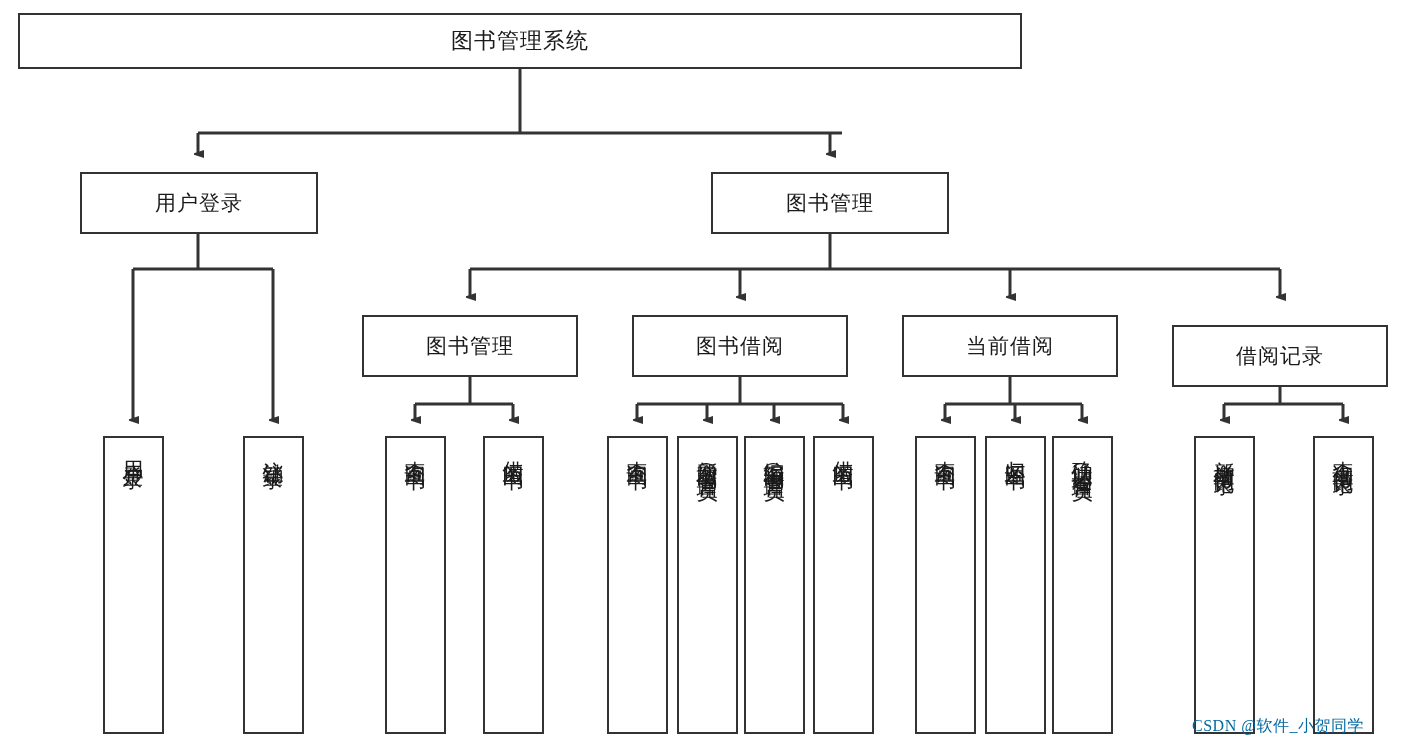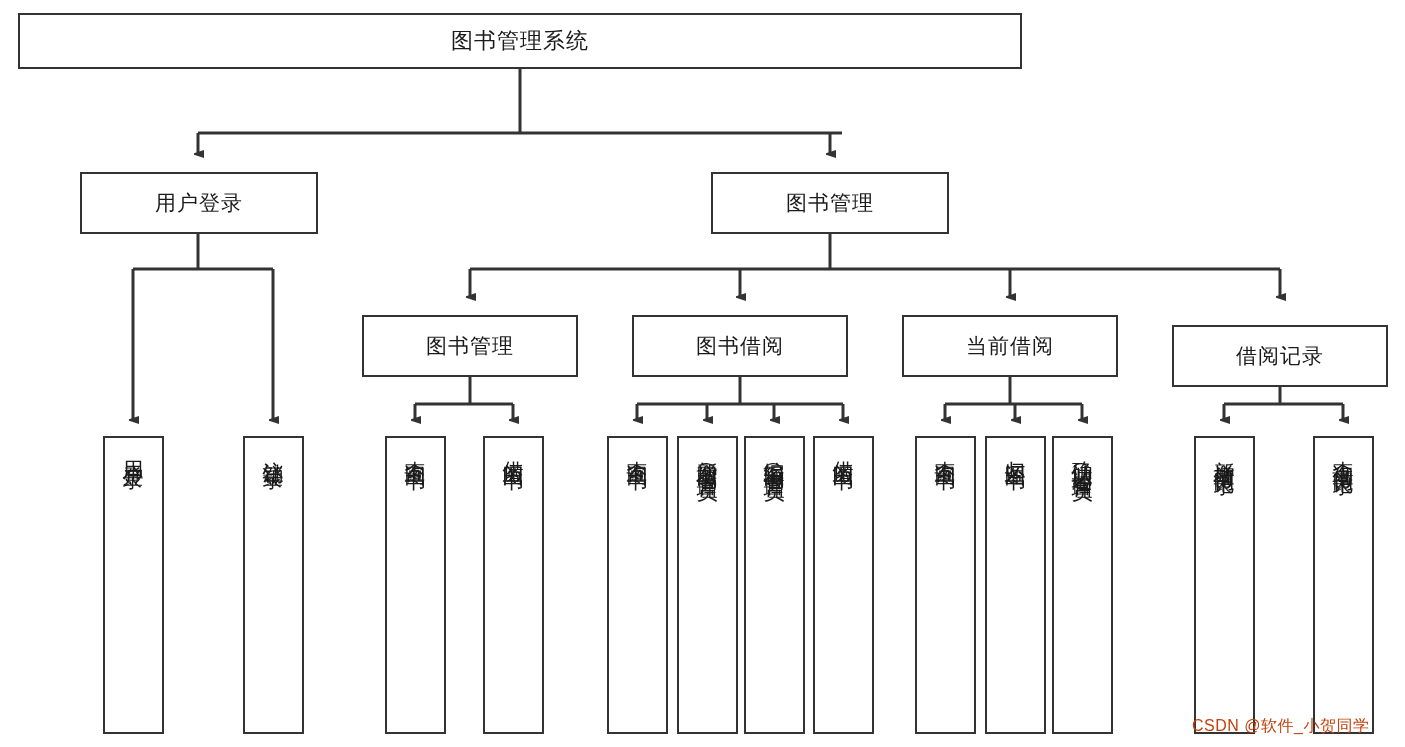--- a/index.html
+++ b/index.html
@@ -60,9 +60,10 @@
   .watermark {
     position: absolute;
     font-size: 16px;
-    color: #c2410c;
+    color: #0369a1;
     letter-spacing: 0.5px;
     white-space: nowrap;
+    font-family: Liberation Serif, serif;
   }
 </style>
 </head>

